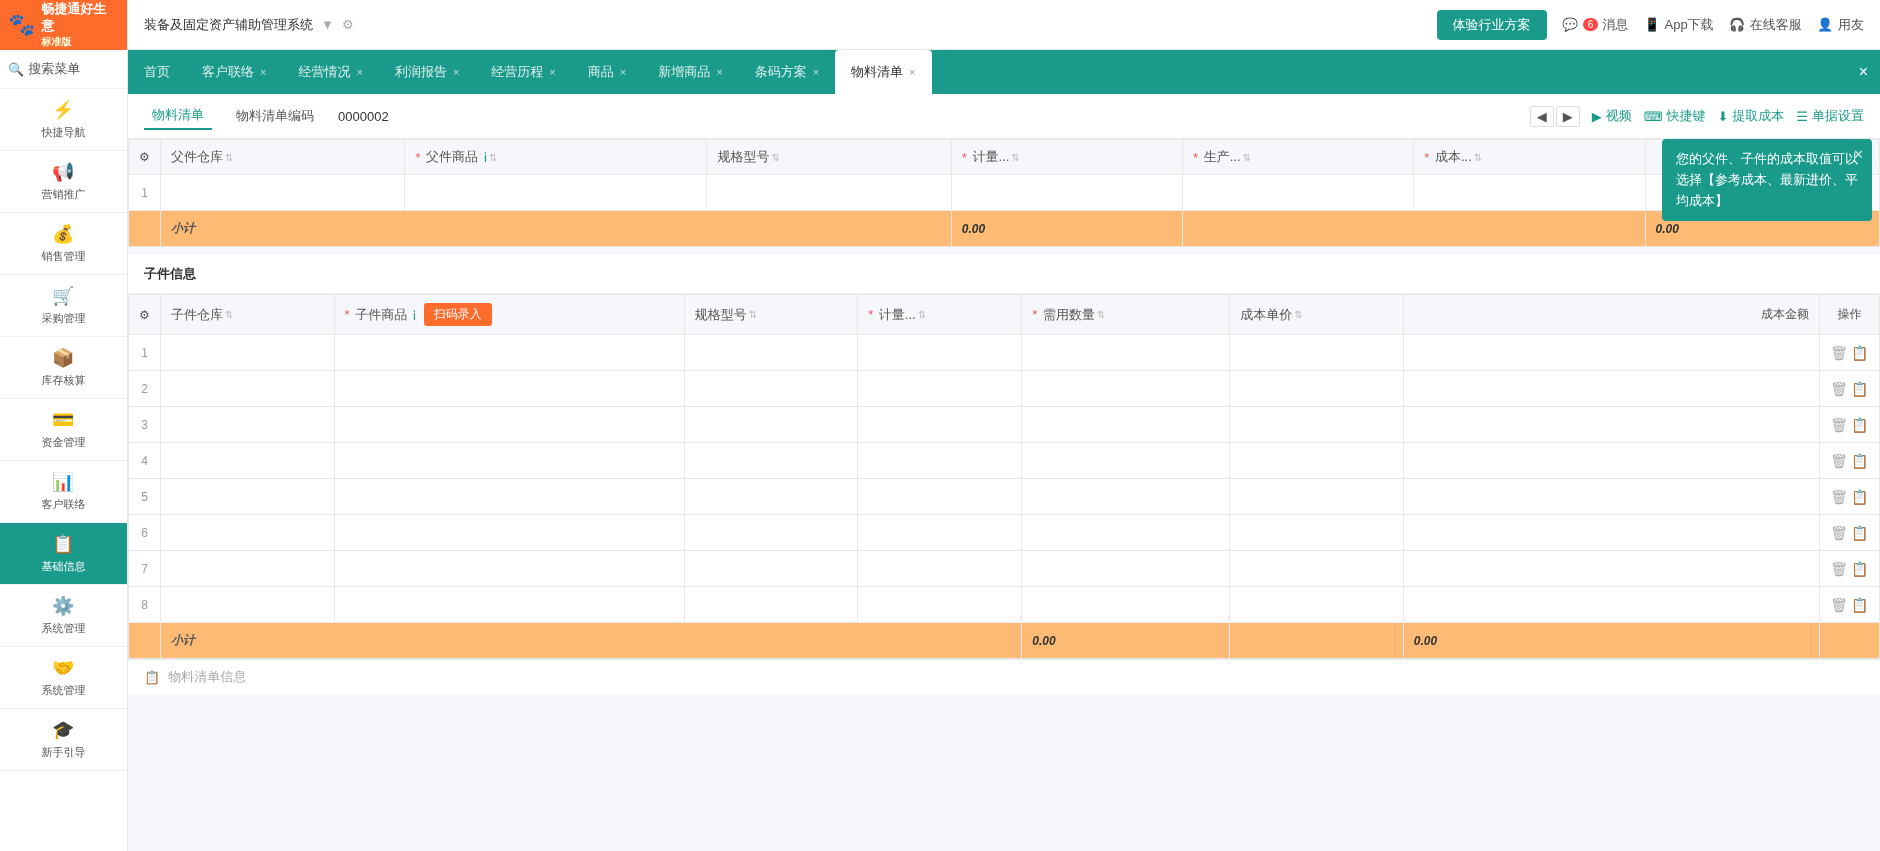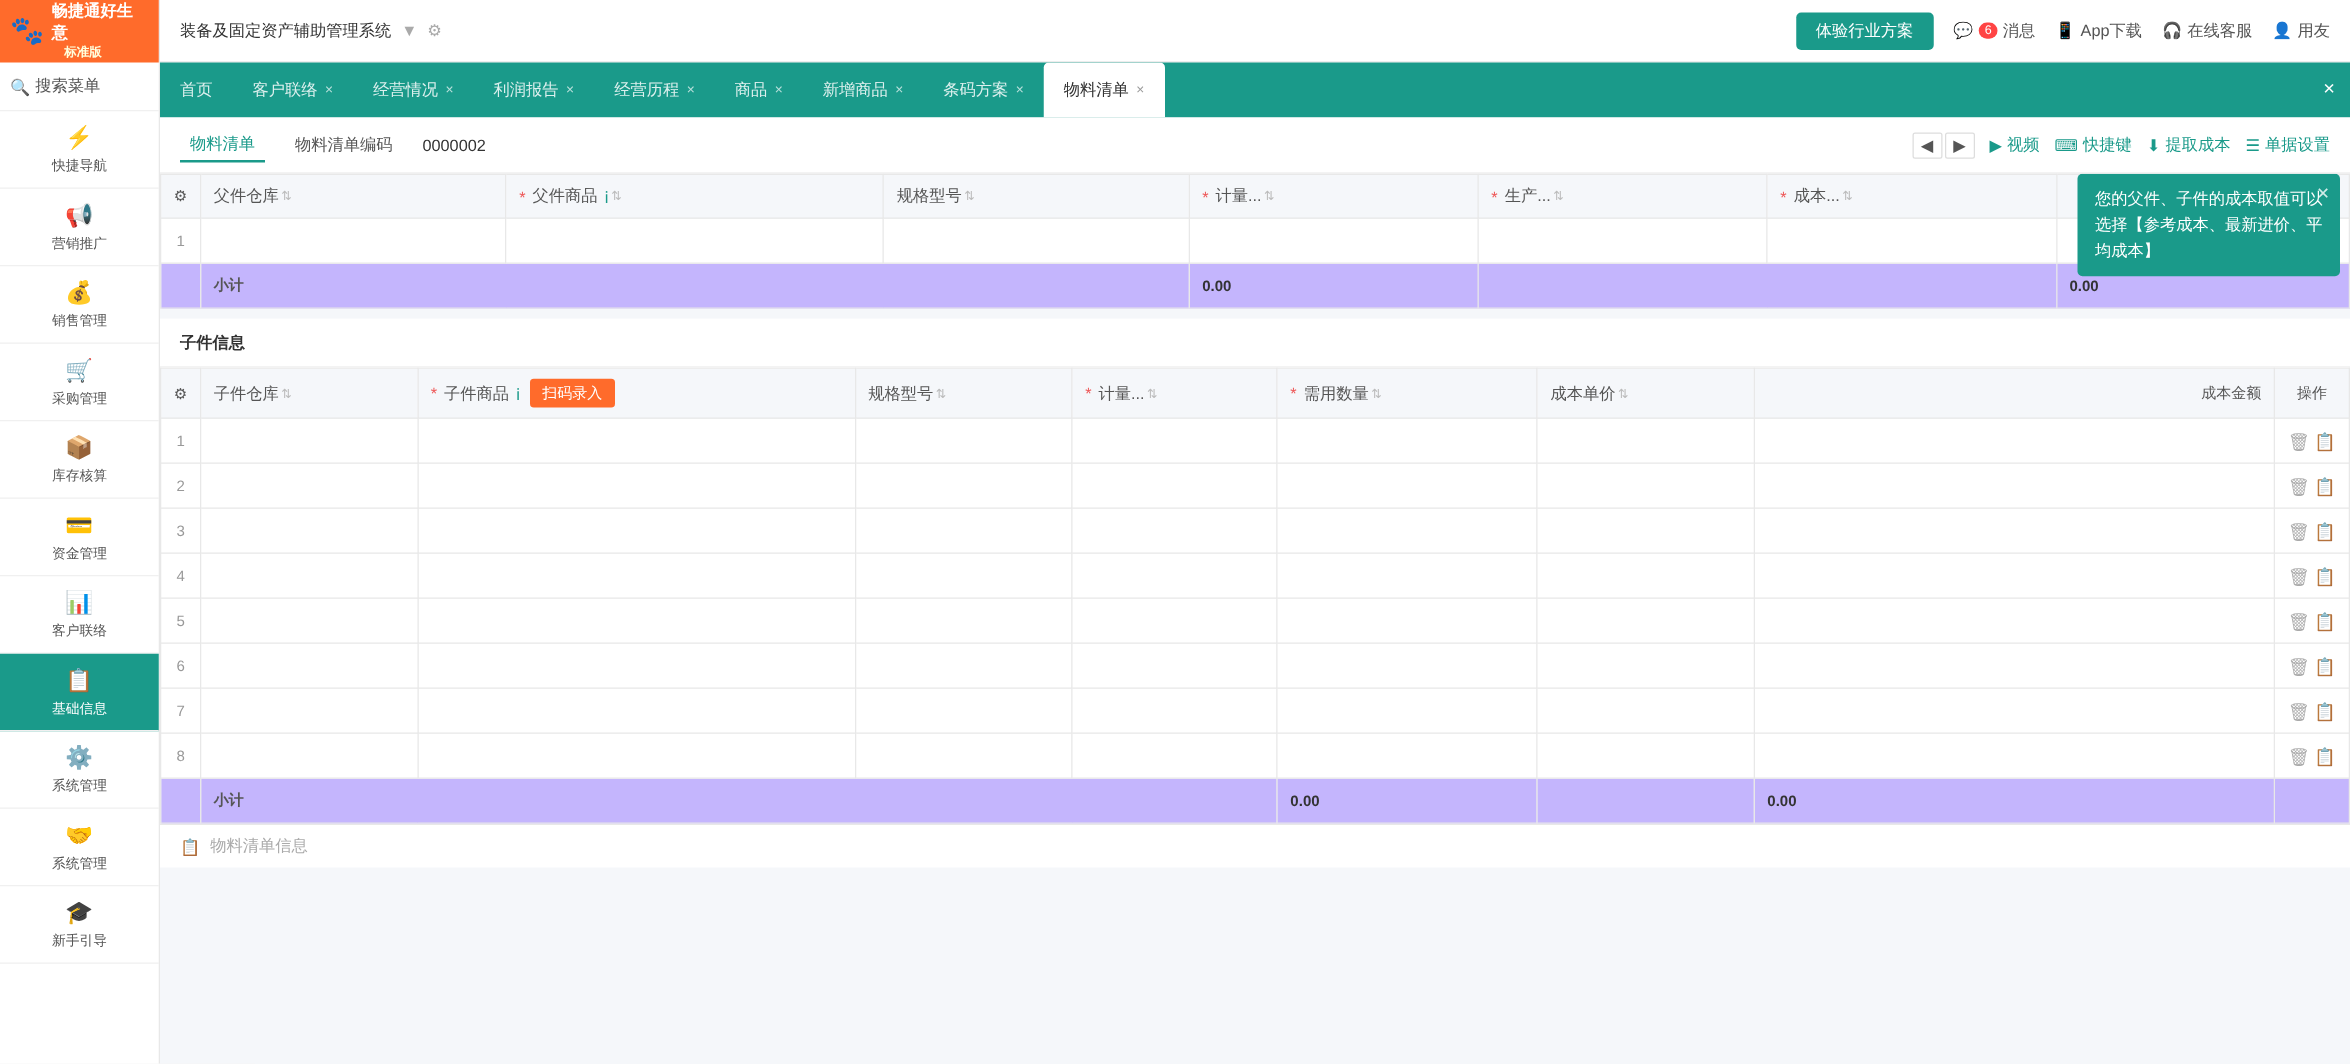--- a/index.html
+++ b/index.html
@@ -9,7 +9,7 @@
     .sidebar { width: 128px; background: #fff; display: flex; flex-direction: column; border-right: 1px solid #e8e8e8; flex-shrink: 0; }
     .sidebar-logo { background: #ff6b2b; padding: 10px 8px; display: flex; align-items: center; gap: 6px; color: #fff; font-weight: bold; font-size: 14px; height: 50px; }
     .sidebar-logo-text { font-size: 13px; line-height: 1.3; font-family: Liberation Serif, serif; }
-    .sidebar-logo-badge { font-size: 10px; color: #ffd; margin-left: 10px; }
+    .sidebar-logo-badge { font-size: 10px; color: #ffd; }
     .sidebar-search { display: flex; align-items: center; padding: 10px 8px; gap: 4px; cursor: pointer; color: #555; border-bottom: 1px solid #f0f0f0; }
     .sidebar-item { display: flex; flex-direction: column; align-items: center; padding: 10px 4px; cursor: pointer; color: #555; gap: 4px; border-bottom: 1px solid #f0f0f0; }
     .sidebar-item.active { background: #fff3ee; color: #ff6b2b; }

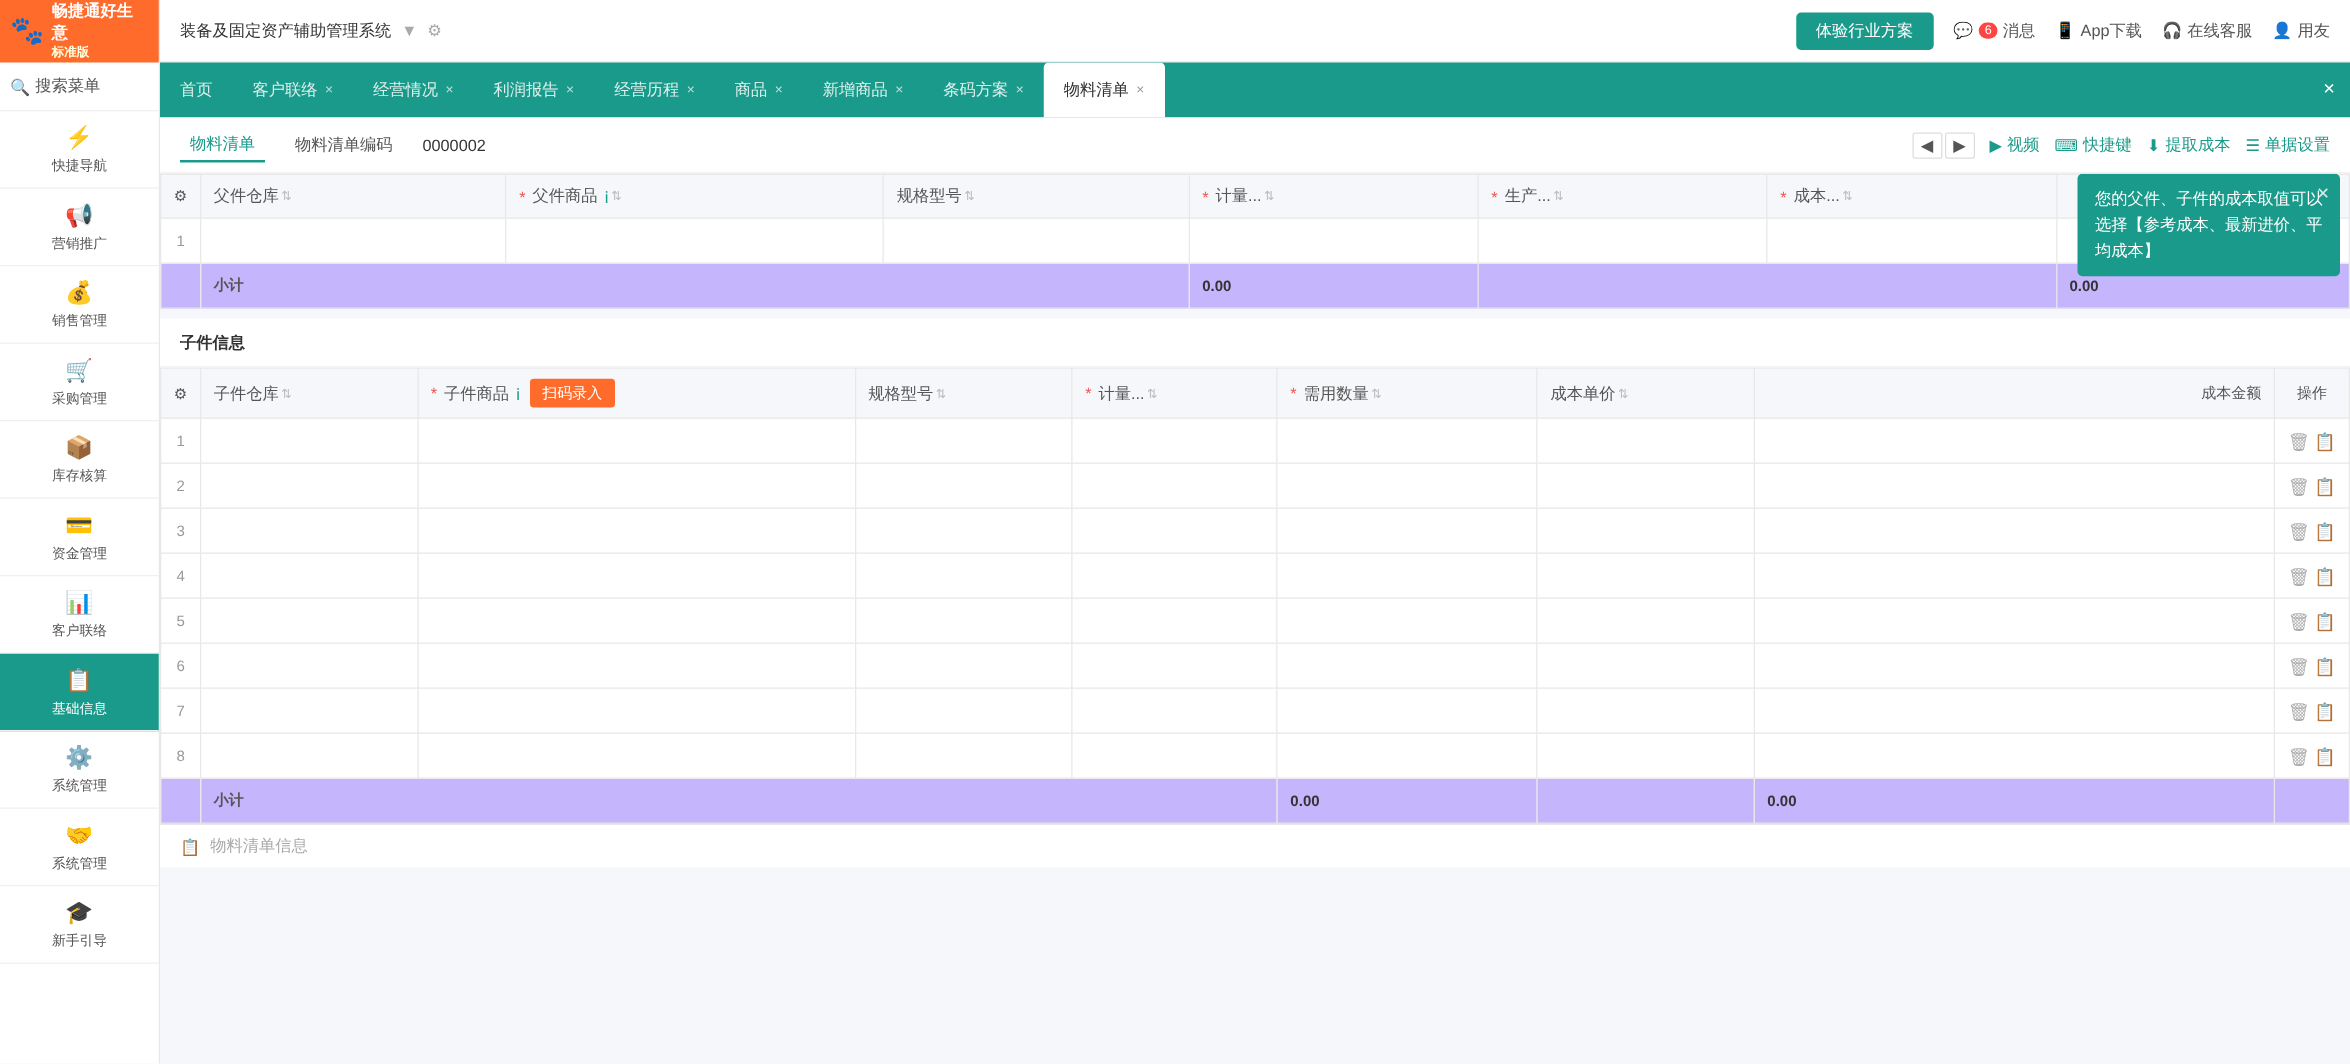--- a/index.html
+++ b/index.html
@@ -59,7 +59,7 @@
     .data-table th { background: #f5f7fa; border: 1px solid #e8e8e8; padding: 8px 10px; text-align: left; font-weight: normal; color: #555; white-space: nowrap; font-size: 12px; }
     .data-table td { border: 1px solid #e8e8e8; padding: 6px 10px; color: #333; font-size: 12px; height: 36px; }
     .data-table .row-num { color: #999; text-align: center; width: 30px; }
-    .data-table .subtotal-row td { background: #c4b5fd; font-weight: bold; }
+    .data-table .subtotal-row td { background: #fdba74; font-weight: bold; font-style: italic; }
     .data-table .subtotal-label { color: #555; }
     .data-table .amount { }
     .required { color: #e55; }

